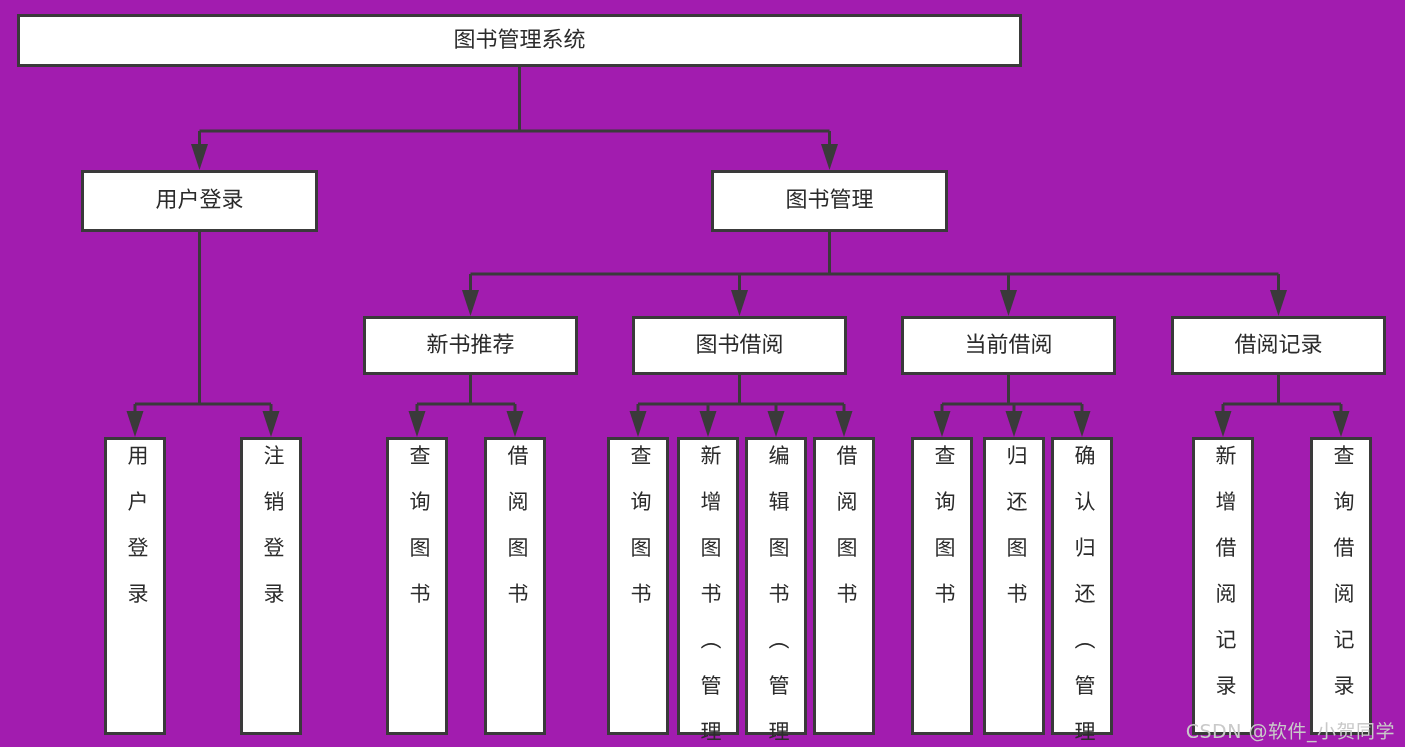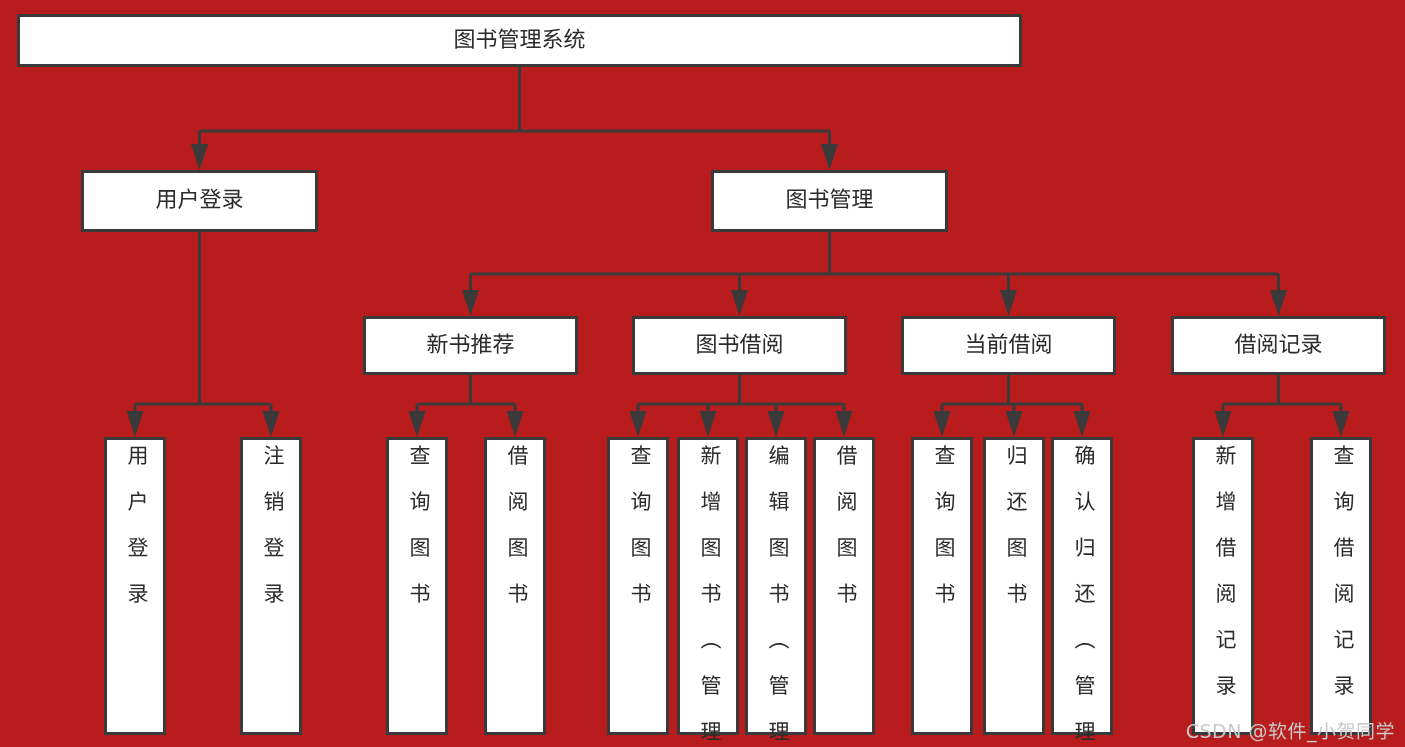--- a/index.html
+++ b/index.html
@@ -18,7 +18,7 @@
     position: relative;
     width: 1405px;
     height: 747px;
-    background: #b91c1c;
+    background: #a21caf;
   }
   svg#chart-svg {
     position: absolute;

